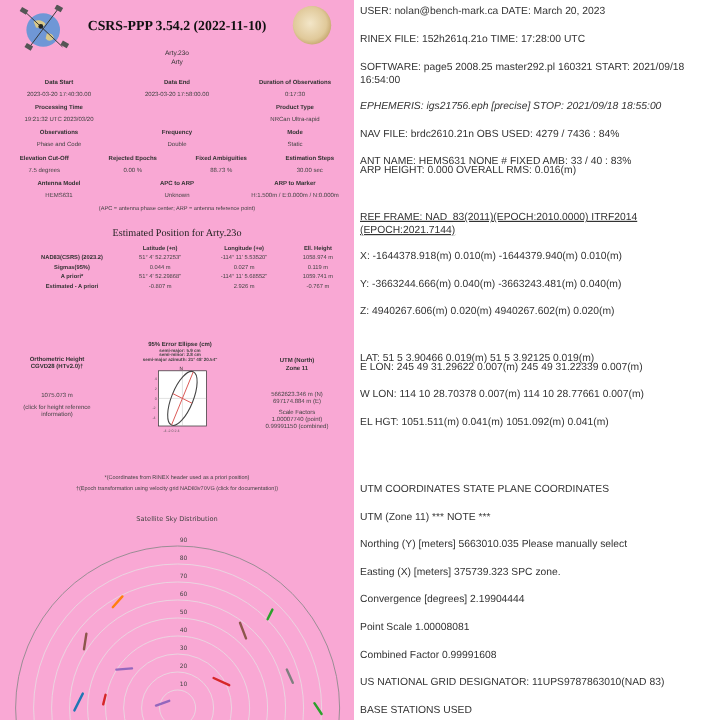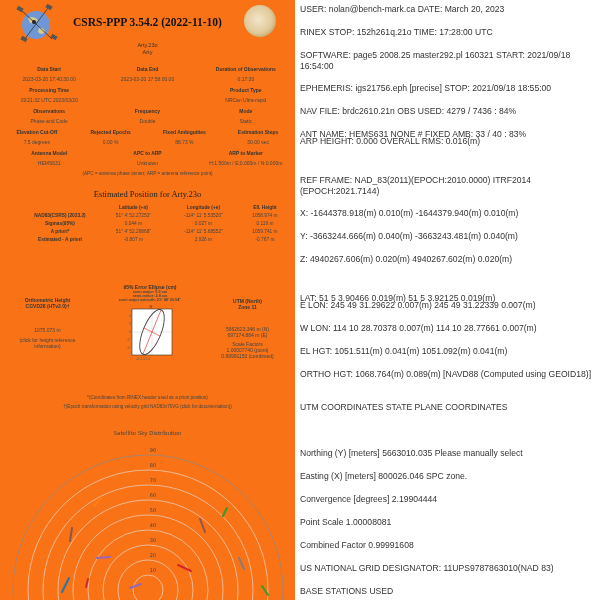--- a/index.html
+++ b/index.html
@@ -7,7 +7,7 @@
     body { position: relative; font-family: "Liberation Sans", sans-serif; color: #222; }
 
     
-    .report { position: absolute; left: 0; top: 0; width: 295px; height: 600px; background: #f97316; overflow: hidden; }
+    .report { position: absolute; left: 0; top: 0; width: 295px; height: 600px; background: #f9a8d4; overflow: hidden; }
     .logo-left { position: absolute; left: 12px; top: 4px; width: 48px; height: 40px; }
     .logo-right { position: absolute; left: 244px; top: 5px; width: 32px; height: 32px; border-radius: 50%;
       background: radial-gradient(circle at 45% 45%, #f3e6c8 0%, #e0c99a 55%, #b89558 85%, #8f6e38 100%); }

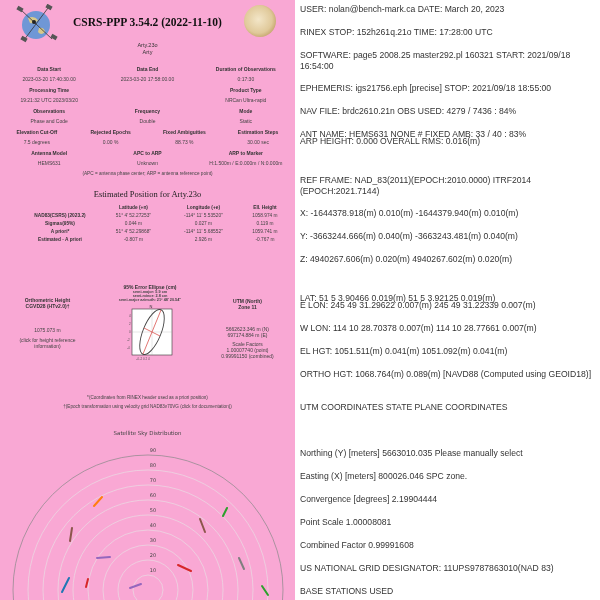--- a/index.html
+++ b/index.html
@@ -240,7 +240,7 @@
 
 <div class="log">
   <div class="ln" style="top:4px;">USER: nolan@bench-mark.ca DATE: March 20, 2023</div>
-  <div class="ln" style="top:27px;">RINEX STOP: 152h261q.21o TIME: 17:28:00 UTC</div>
+  <div class="ln" style="top:27px;">RINEX FILE: 152h261q.21o TIME: 17:28:00 UTC</div>
   <div class="ln" style="top:50px;">SOFTWARE: page5 2008.25 master292.pl 160321 START: 2021/09/18 16:54:00</div>
   <div class="ln" style="top:83px;">EPHEMERIS: igs21756.eph [precise] STOP: 2021/09/18 18:55:00</div>
   <div class="ln" style="top:106px;">NAV FILE: brdc2610.21n OBS USED: 4279 / 7436 : 84%</div>

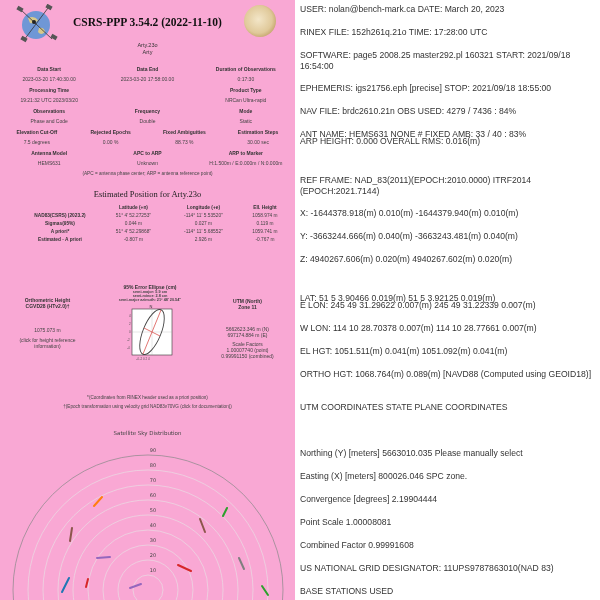--- a/index.html
+++ b/index.html
@@ -242,7 +242,7 @@
   <div class="ln" style="top:4px;">USER: nolan@bench-mark.ca DATE: March 20, 2023</div>
   <div class="ln" style="top:27px;">RINEX FILE: 152h261q.21o TIME: 17:28:00 UTC</div>
   <div class="ln" style="top:50px;">SOFTWARE: page5 2008.25 master292.pl 160321 START: 2021/09/18 16:54:00</div>
-  <div class="ln" style="top:83px;">EPHEMERIS: igs21756.eph [precise] STOP: 2021/09/18 18:55:00</div>
+  <div class="ln" style="top:83px;font-style:italic;">EPHEMERIS: igs21756.eph [precise] STOP: 2021/09/18 18:55:00</div>
   <div class="ln" style="top:106px;">NAV FILE: brdc2610.21n OBS USED: 4279 / 7436 : 84%</div>
   <div class="ln" style="top:129px;">ANT NAME: HEMS631 NONE # FIXED AMB: 33 / 40 : 83%</div>
   <div class="ln" style="top:136px;">ARP HEIGHT: 0.000 OVERALL RMS: 0.016(m)</div>

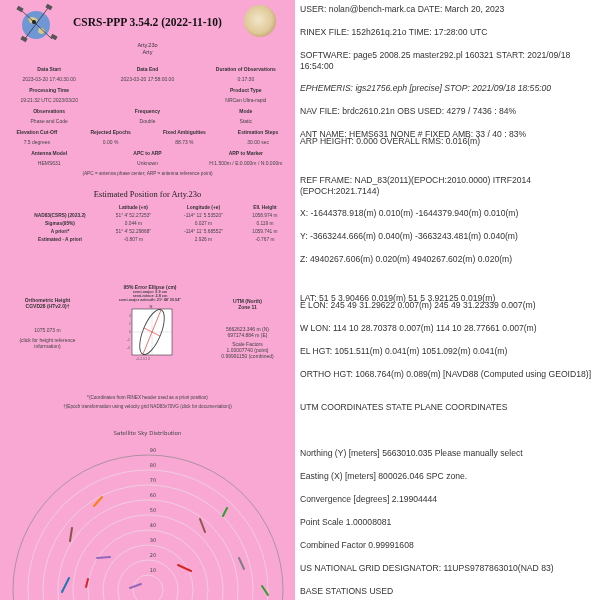--- a/index.html
+++ b/index.html
@@ -246,7 +246,7 @@
   <div class="ln" style="top:106px;">NAV FILE: brdc2610.21n OBS USED: 4279 / 7436 : 84%</div>
   <div class="ln" style="top:129px;">ANT NAME: HEMS631 NONE # FIXED AMB: 33 / 40 : 83%</div>
   <div class="ln" style="top:136px;">ARP HEIGHT: 0.000 OVERALL RMS: 0.016(m)</div>
-  <div class="ln" style="top:175px;">REF FRAME: NAD_83(2011)(EPOCH:2010.0000) ITRF2014 (EPOCH:2021.7144)</div>
+  <div class="ln" style="top:175px;text-decoration:underline;">REF FRAME: NAD_83(2011)(EPOCH:2010.0000) ITRF2014 (EPOCH:2021.7144)</div>
   <div class="ln" style="top:208px;">X: -1644378.918(m) 0.010(m) -1644379.940(m) 0.010(m)</div>
   <div class="ln" style="top:231px;">Y: -3663244.666(m) 0.040(m) -3663243.481(m) 0.040(m)</div>
   <div class="ln" style="top:254px;">Z: 4940267.606(m) 0.020(m) 4940267.602(m) 0.020(m)</div>

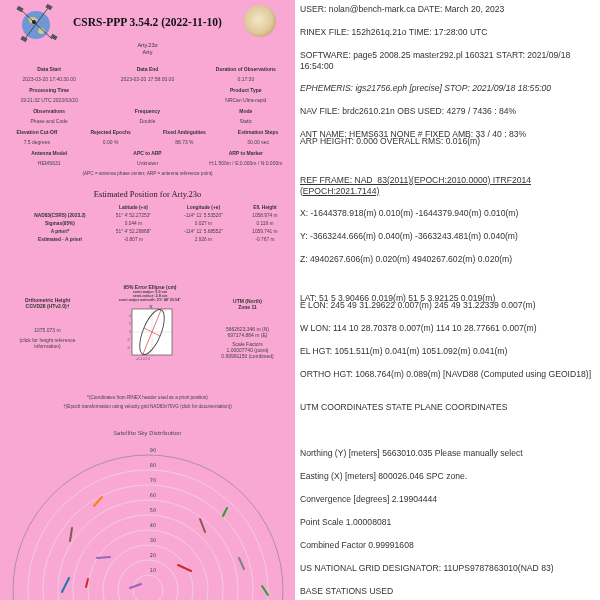--- a/index.html
+++ b/index.html
@@ -254,7 +254,6 @@
   <div class="ln" style="top:300px;">E LON: 245 49 31.29622 0.007(m) 245 49 31.22339 0.007(m)</div>
   <div class="ln" style="top:323px;">W LON: 114 10 28.70378 0.007(m) 114 10 28.77661 0.007(m)</div>
   <div class="ln" style="top:346px;">EL HGT: 1051.511(m) 0.041(m) 1051.092(m) 0.041(m)</div>
-  <div class="ln" style="top:369px;">ORTHO HGT: 1068.764(m) 0.089(m) [NAVD88 (Computed using GEOID18)]</div>
   <div class="ln" style="top:402px;">UTM COORDINATES STATE PLANE COORDINATES</div>
   <div class="ln" style="top:448px;">Northing (Y) [meters] 5663010.035 Please manually select</div>
   <div class="ln" style="top:471px;">Easting (X) [meters] 800026.046 SPC zone.</div>

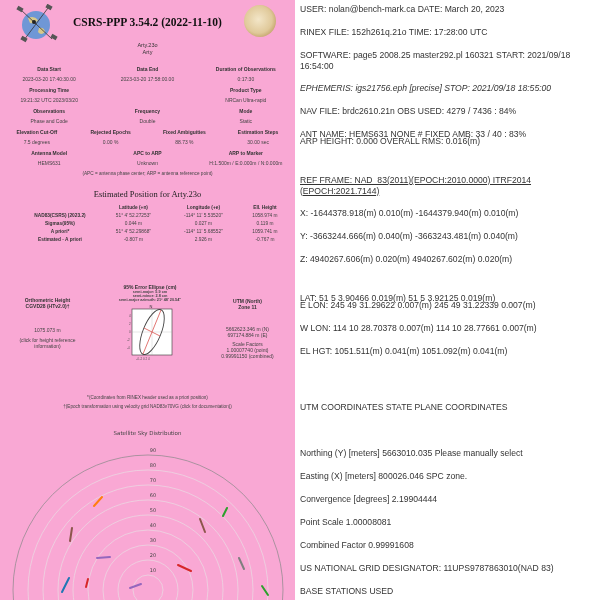--- a/index.html
+++ b/index.html
@@ -255,6 +255,7 @@
   <div class="ln" style="top:323px;">W LON: 114 10 28.70378 0.007(m) 114 10 28.77661 0.007(m)</div>
   <div class="ln" style="top:346px;">EL HGT: 1051.511(m) 0.041(m) 1051.092(m) 0.041(m)</div>
   <div class="ln" style="top:402px;">UTM COORDINATES STATE PLANE COORDINATES</div>
+  <div class="ln" style="top:425px;">UTM (Zone 11) *** NOTE ***</div>
   <div class="ln" style="top:448px;">Northing (Y) [meters] 5663010.035 Please manually select</div>
   <div class="ln" style="top:471px;">Easting (X) [meters] 800026.046 SPC zone.</div>
   <div class="ln" style="top:494px;">Convergence [degrees] 2.19904444</div>

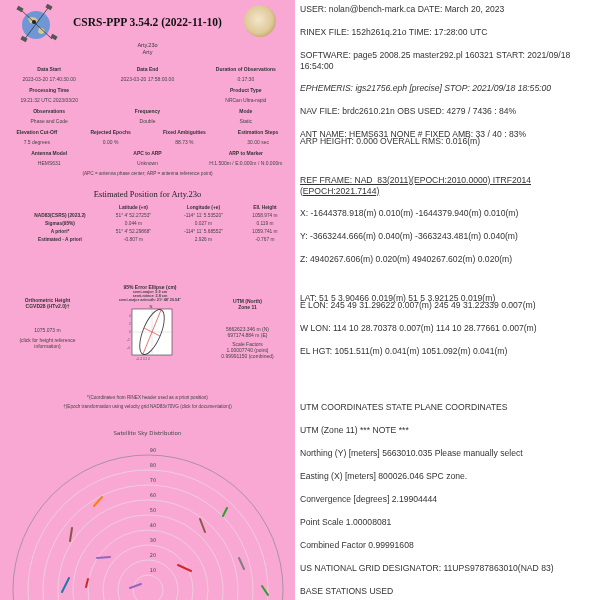--- a/index.html
+++ b/index.html
@@ -257,7 +257,7 @@
   <div class="ln" style="top:402px;">UTM COORDINATES STATE PLANE COORDINATES</div>
   <div class="ln" style="top:425px;">UTM (Zone 11) *** NOTE ***</div>
   <div class="ln" style="top:448px;">Northing (Y) [meters] 5663010.035 Please manually select</div>
-  <div class="ln" style="top:471px;">Easting (X) [meters] 800026.046 SPC zone.</div>
+  <div class="ln" style="top:471px;">Easting (X) [meters] 375739.323 SPC zone.</div>
   <div class="ln" style="top:494px;">Convergence [degrees] 2.19904444</div>
   <div class="ln" style="top:517px;">Point Scale 1.00008081</div>
   <div class="ln" style="top:540px;">Combined Factor 0.99991608</div>

